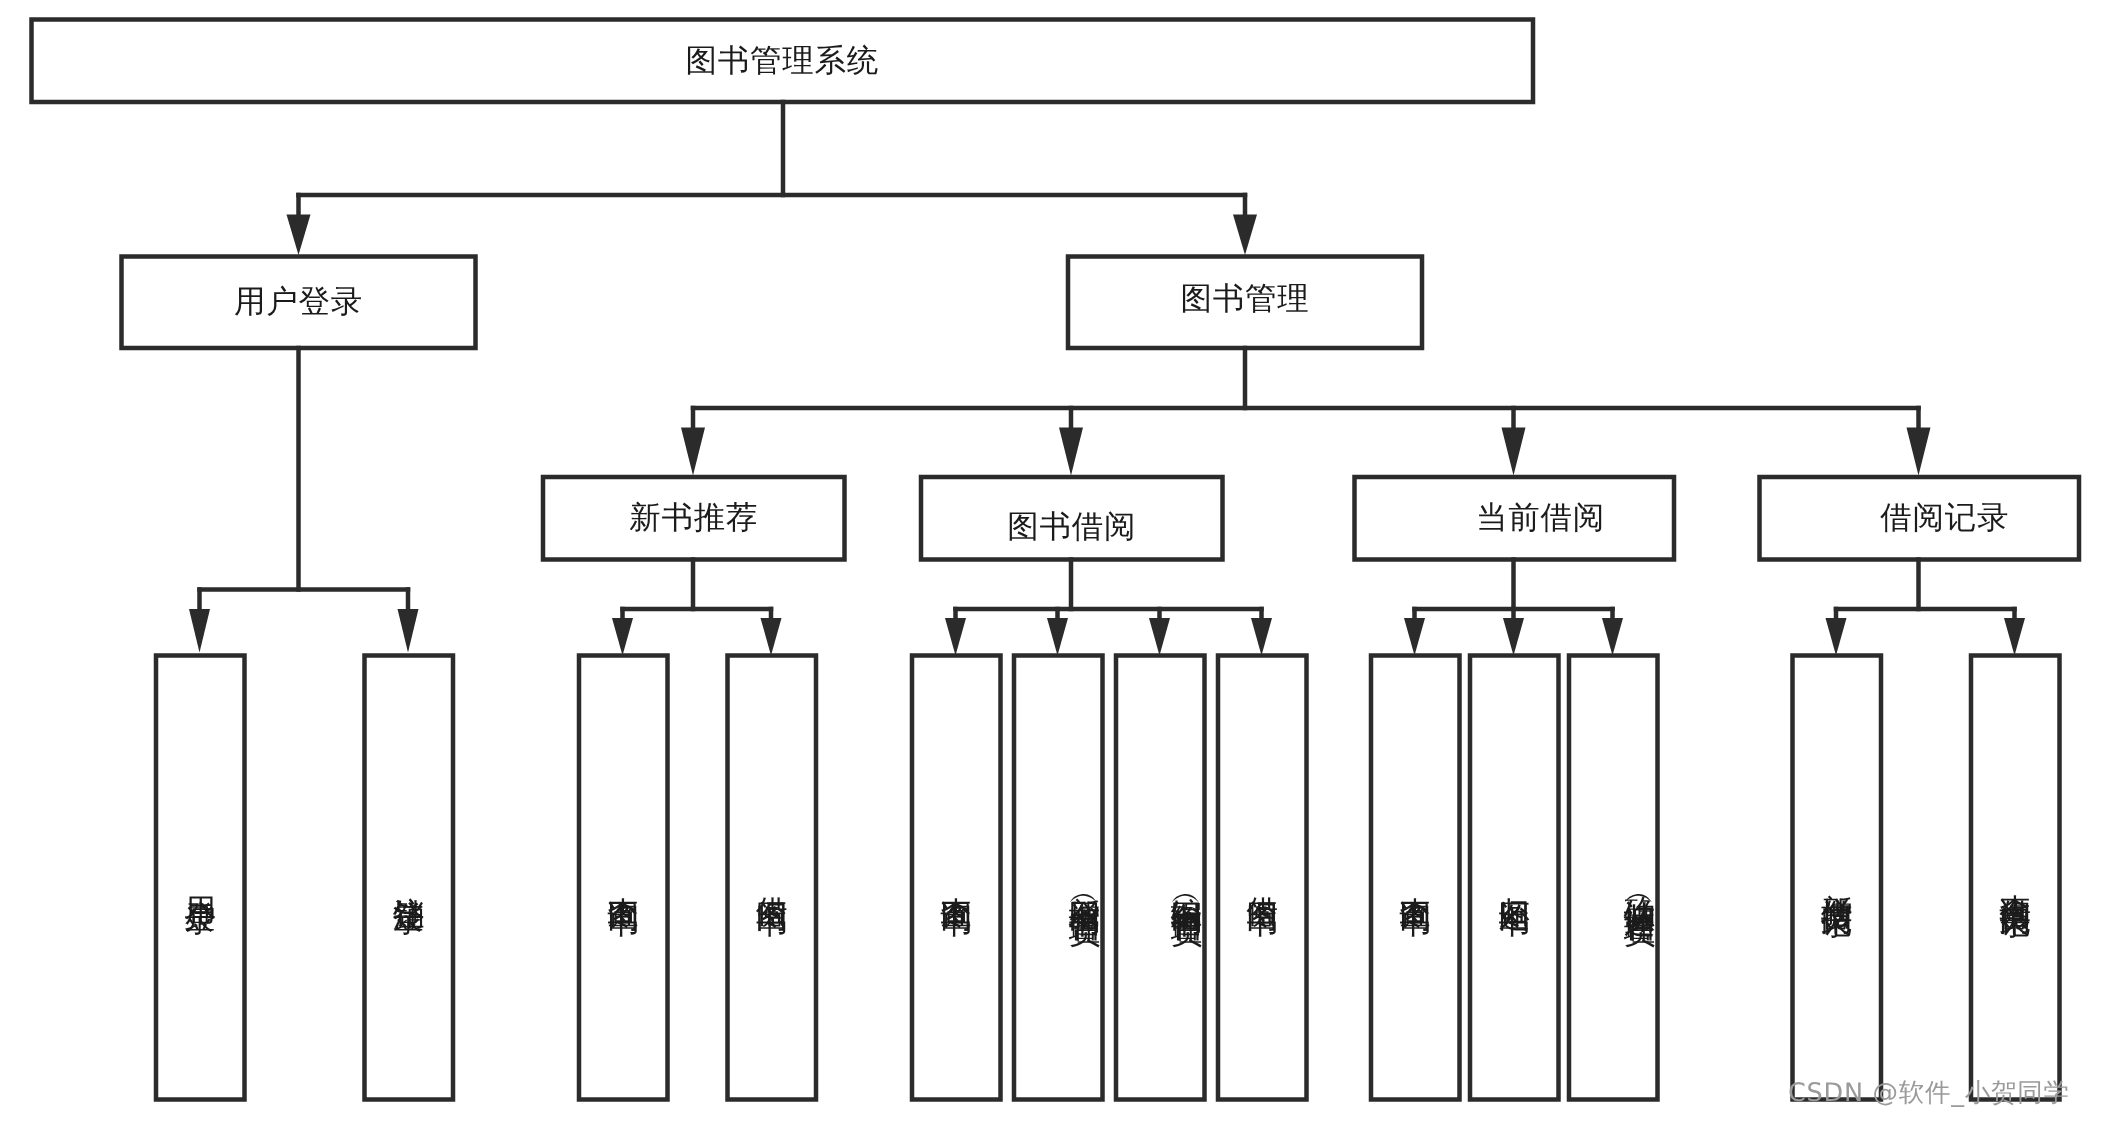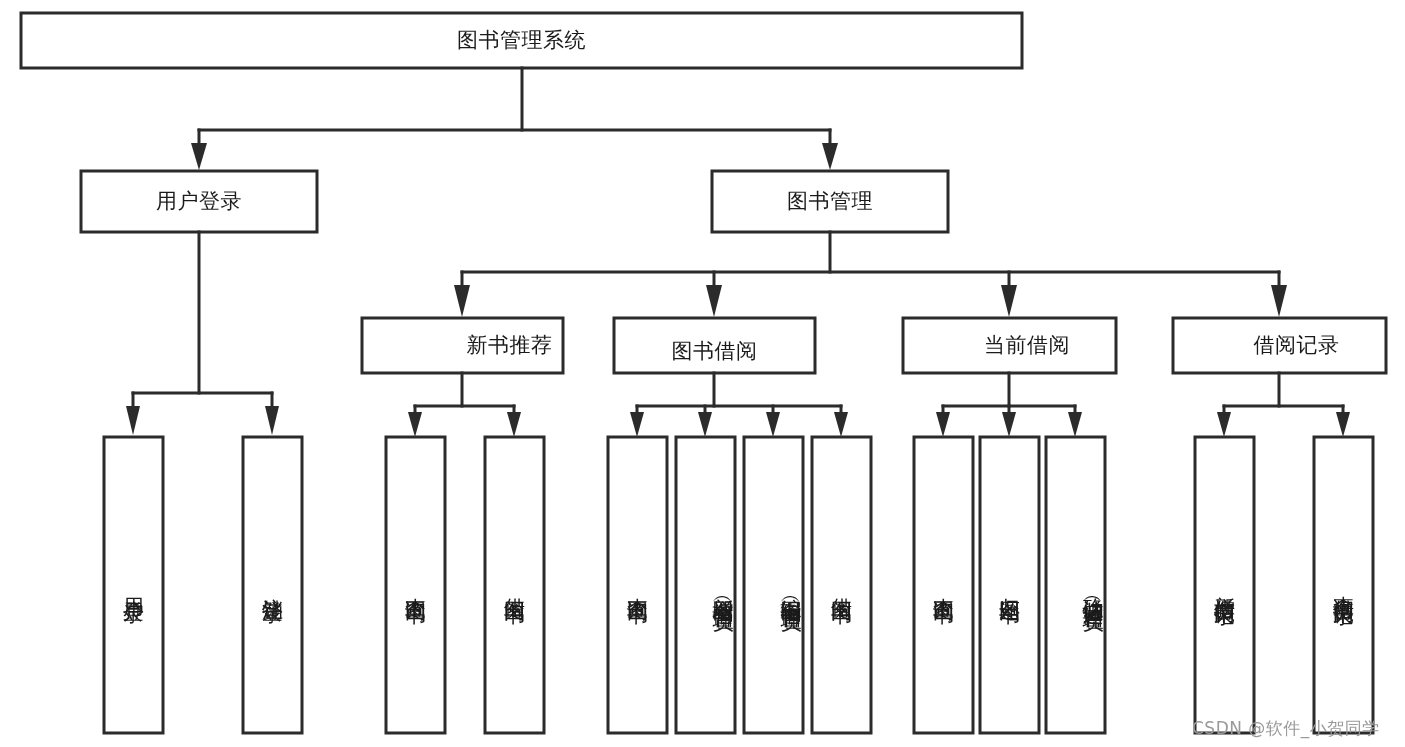--- a/index.html
+++ b/index.html
@@ -170,7 +170,7 @@
   <div class="node-label horizontal" style="left:21px; top:13px; width:1001px; height:55px;">图书管理系统</div>
 
   <div class="node-label horizontal" style="left:81px; top:171px; width:236px; height:61px;">用户登录</div>
-  <div class="node-label horizontal" style="left:712px; top:171px; width:236px; height:61px;">图书管理</div>
+  <div class="node-label horizontal" style="left:712px; top:171px; width:236px; height:61px;font-family:Liberation Mono, monospace;">图书管理</div>
 
   <div class="node-label horizontal" style="left:362px; top:318px; width:201px; height:55px;padding-left:47px;">新书推荐</div>
   <div class="node-label horizontal" style="left:614px; top:318px; width:201px; height:68px;">图书借阅</div>

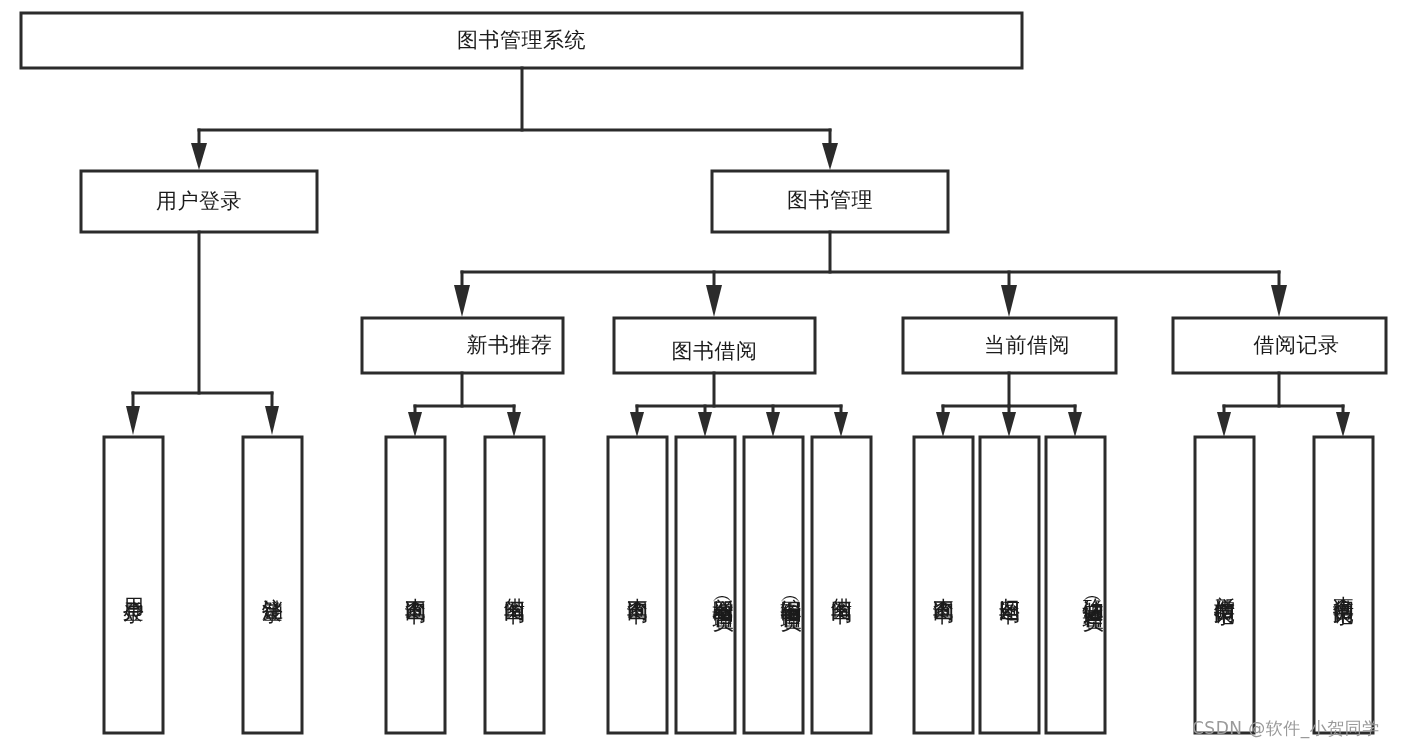--- a/index.html
+++ b/index.html
@@ -172,7 +172,7 @@
   <div class="node-label horizontal" style="left:81px; top:171px; width:236px; height:61px;">用户登录</div>
   <div class="node-label horizontal" style="left:712px; top:171px; width:236px; height:61px;font-family:Liberation Mono, monospace;">图书管理</div>
 
-  <div class="node-label horizontal" style="left:362px; top:318px; width:201px; height:55px;padding-left:47px;">新书推荐</div>
+  <div class="node-label horizontal" style="left:362px; top:318px; width:201px; height:55px;">新书推荐</div>
   <div class="node-label horizontal" style="left:614px; top:318px; width:201px; height:68px;">图书借阅</div>
   <div class="node-label horizontal" style="left:903px; top:318px; width:248px; height:55px;">当前借阅</div>
   <div class="node-label horizontal" style="left:1173px; top:318px; width:247px; height:55px;">借阅记录</div>

